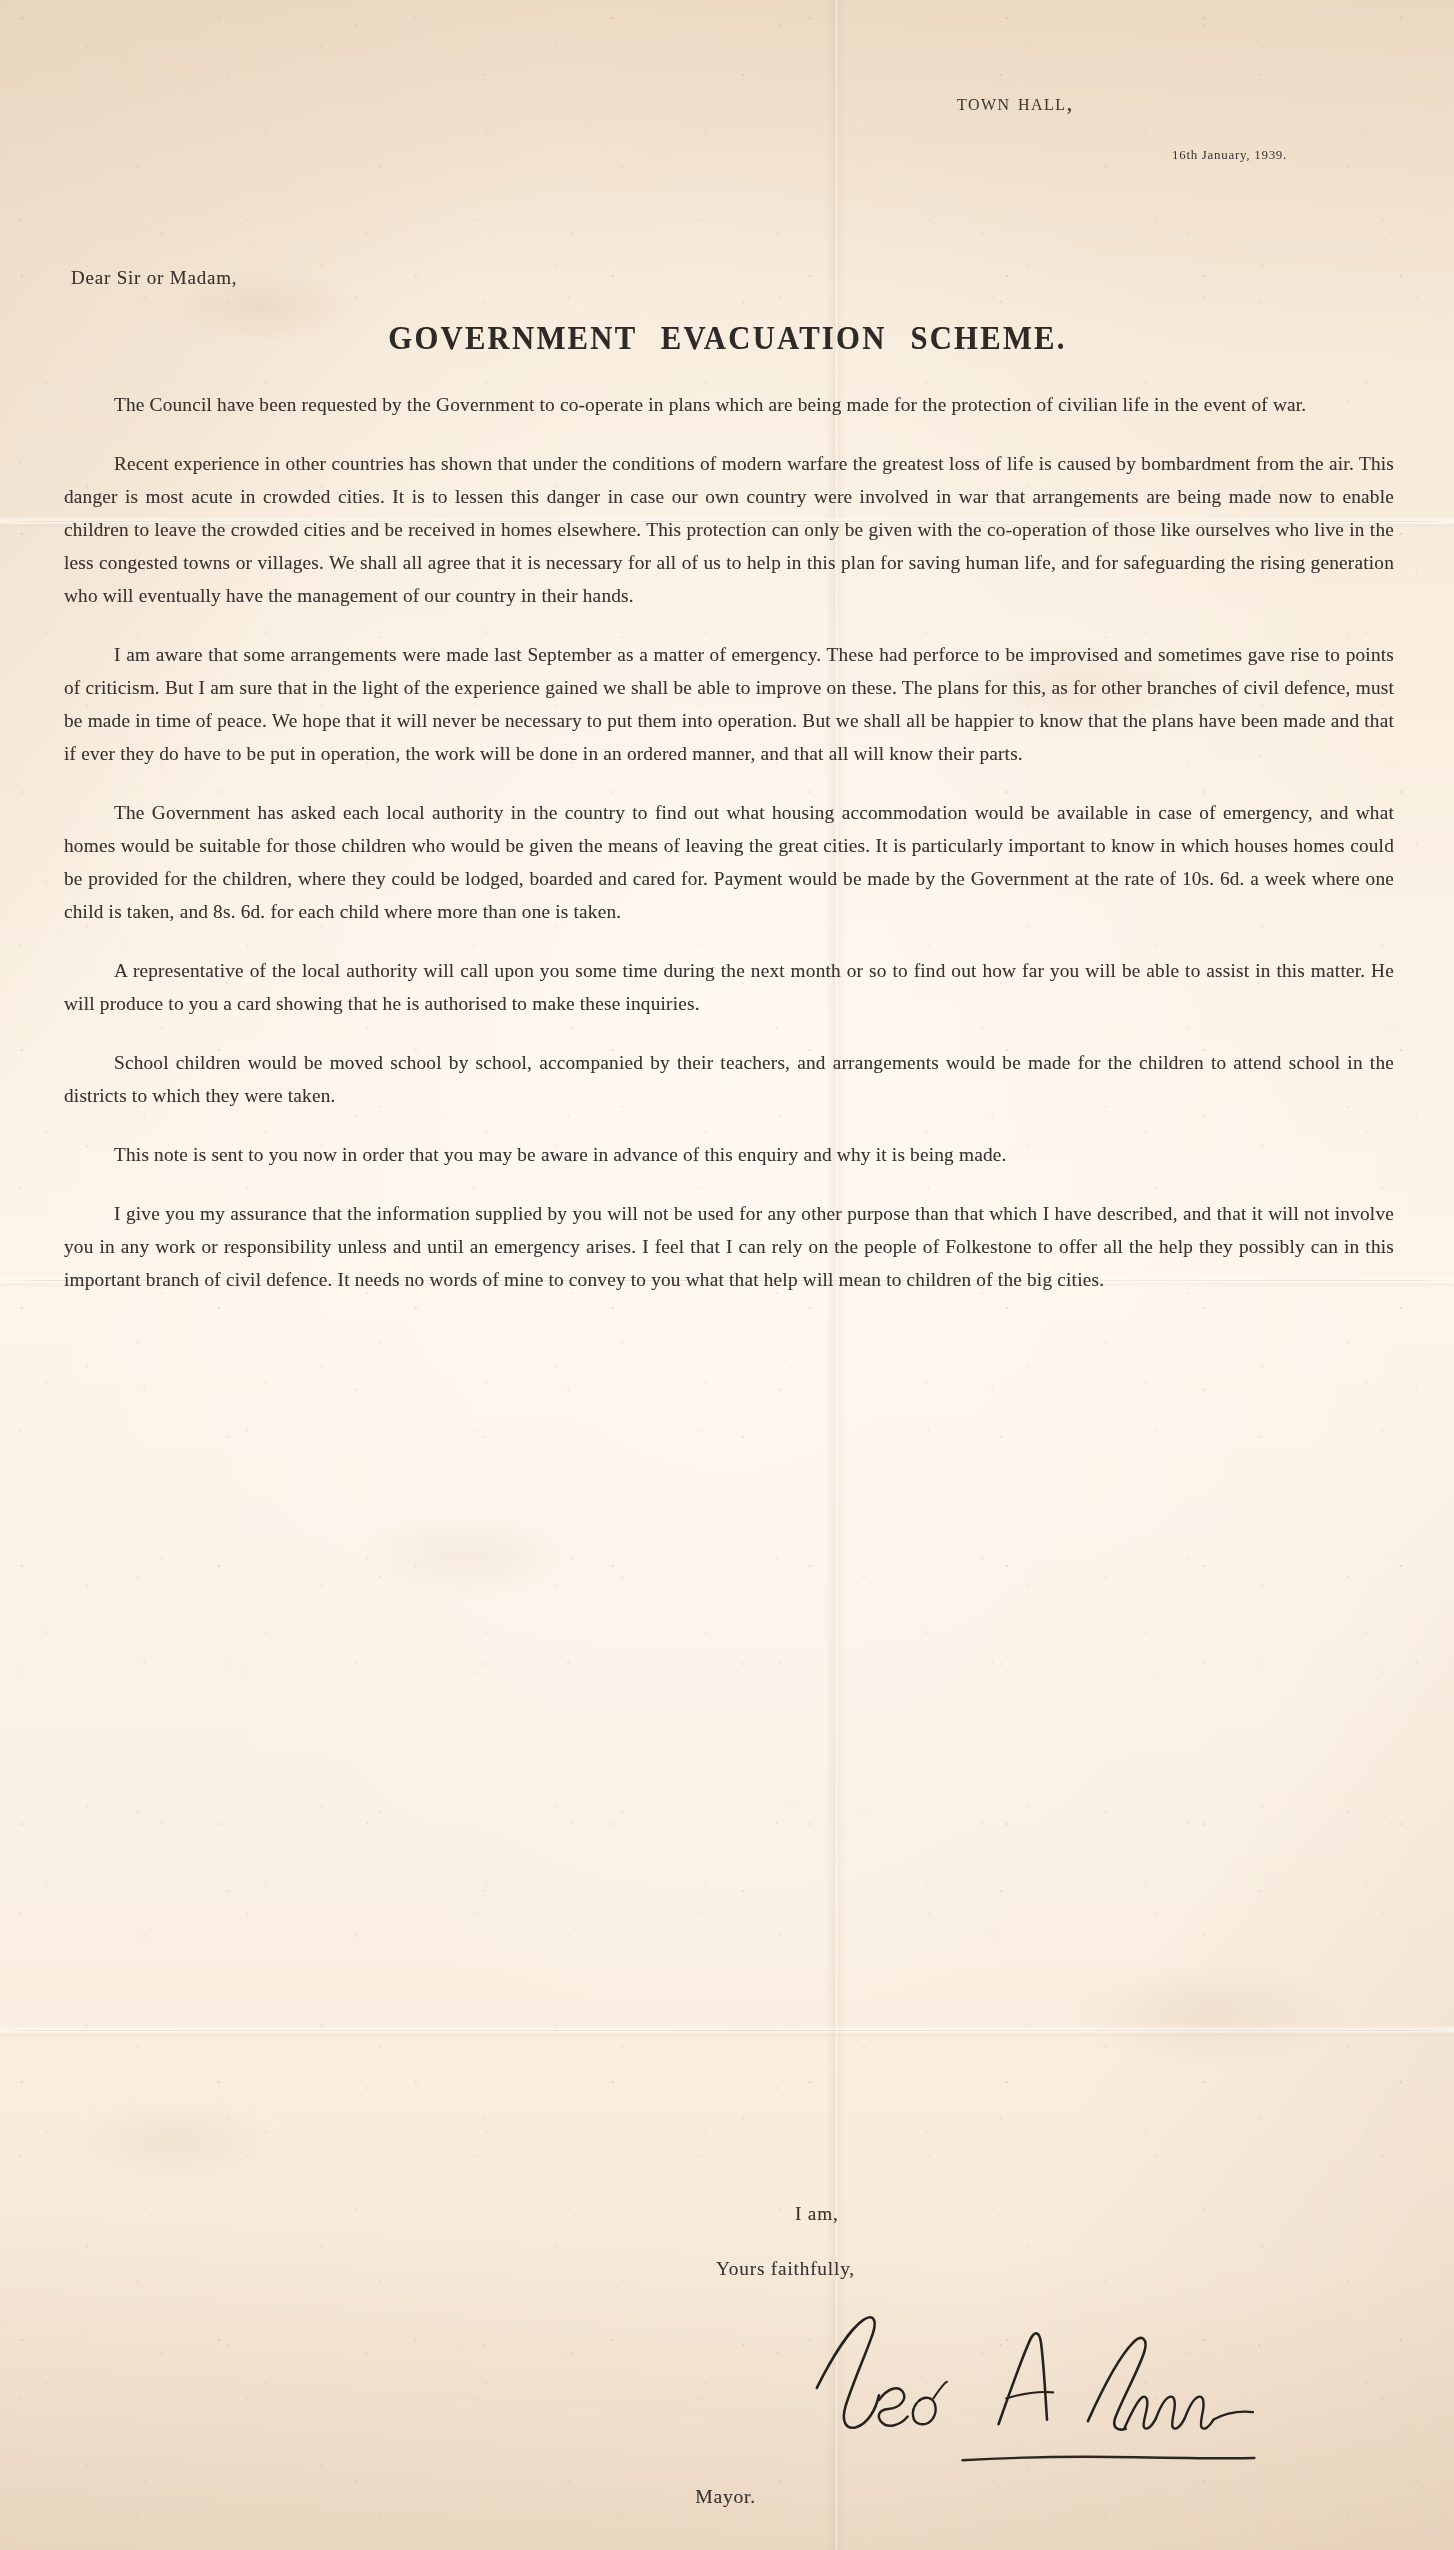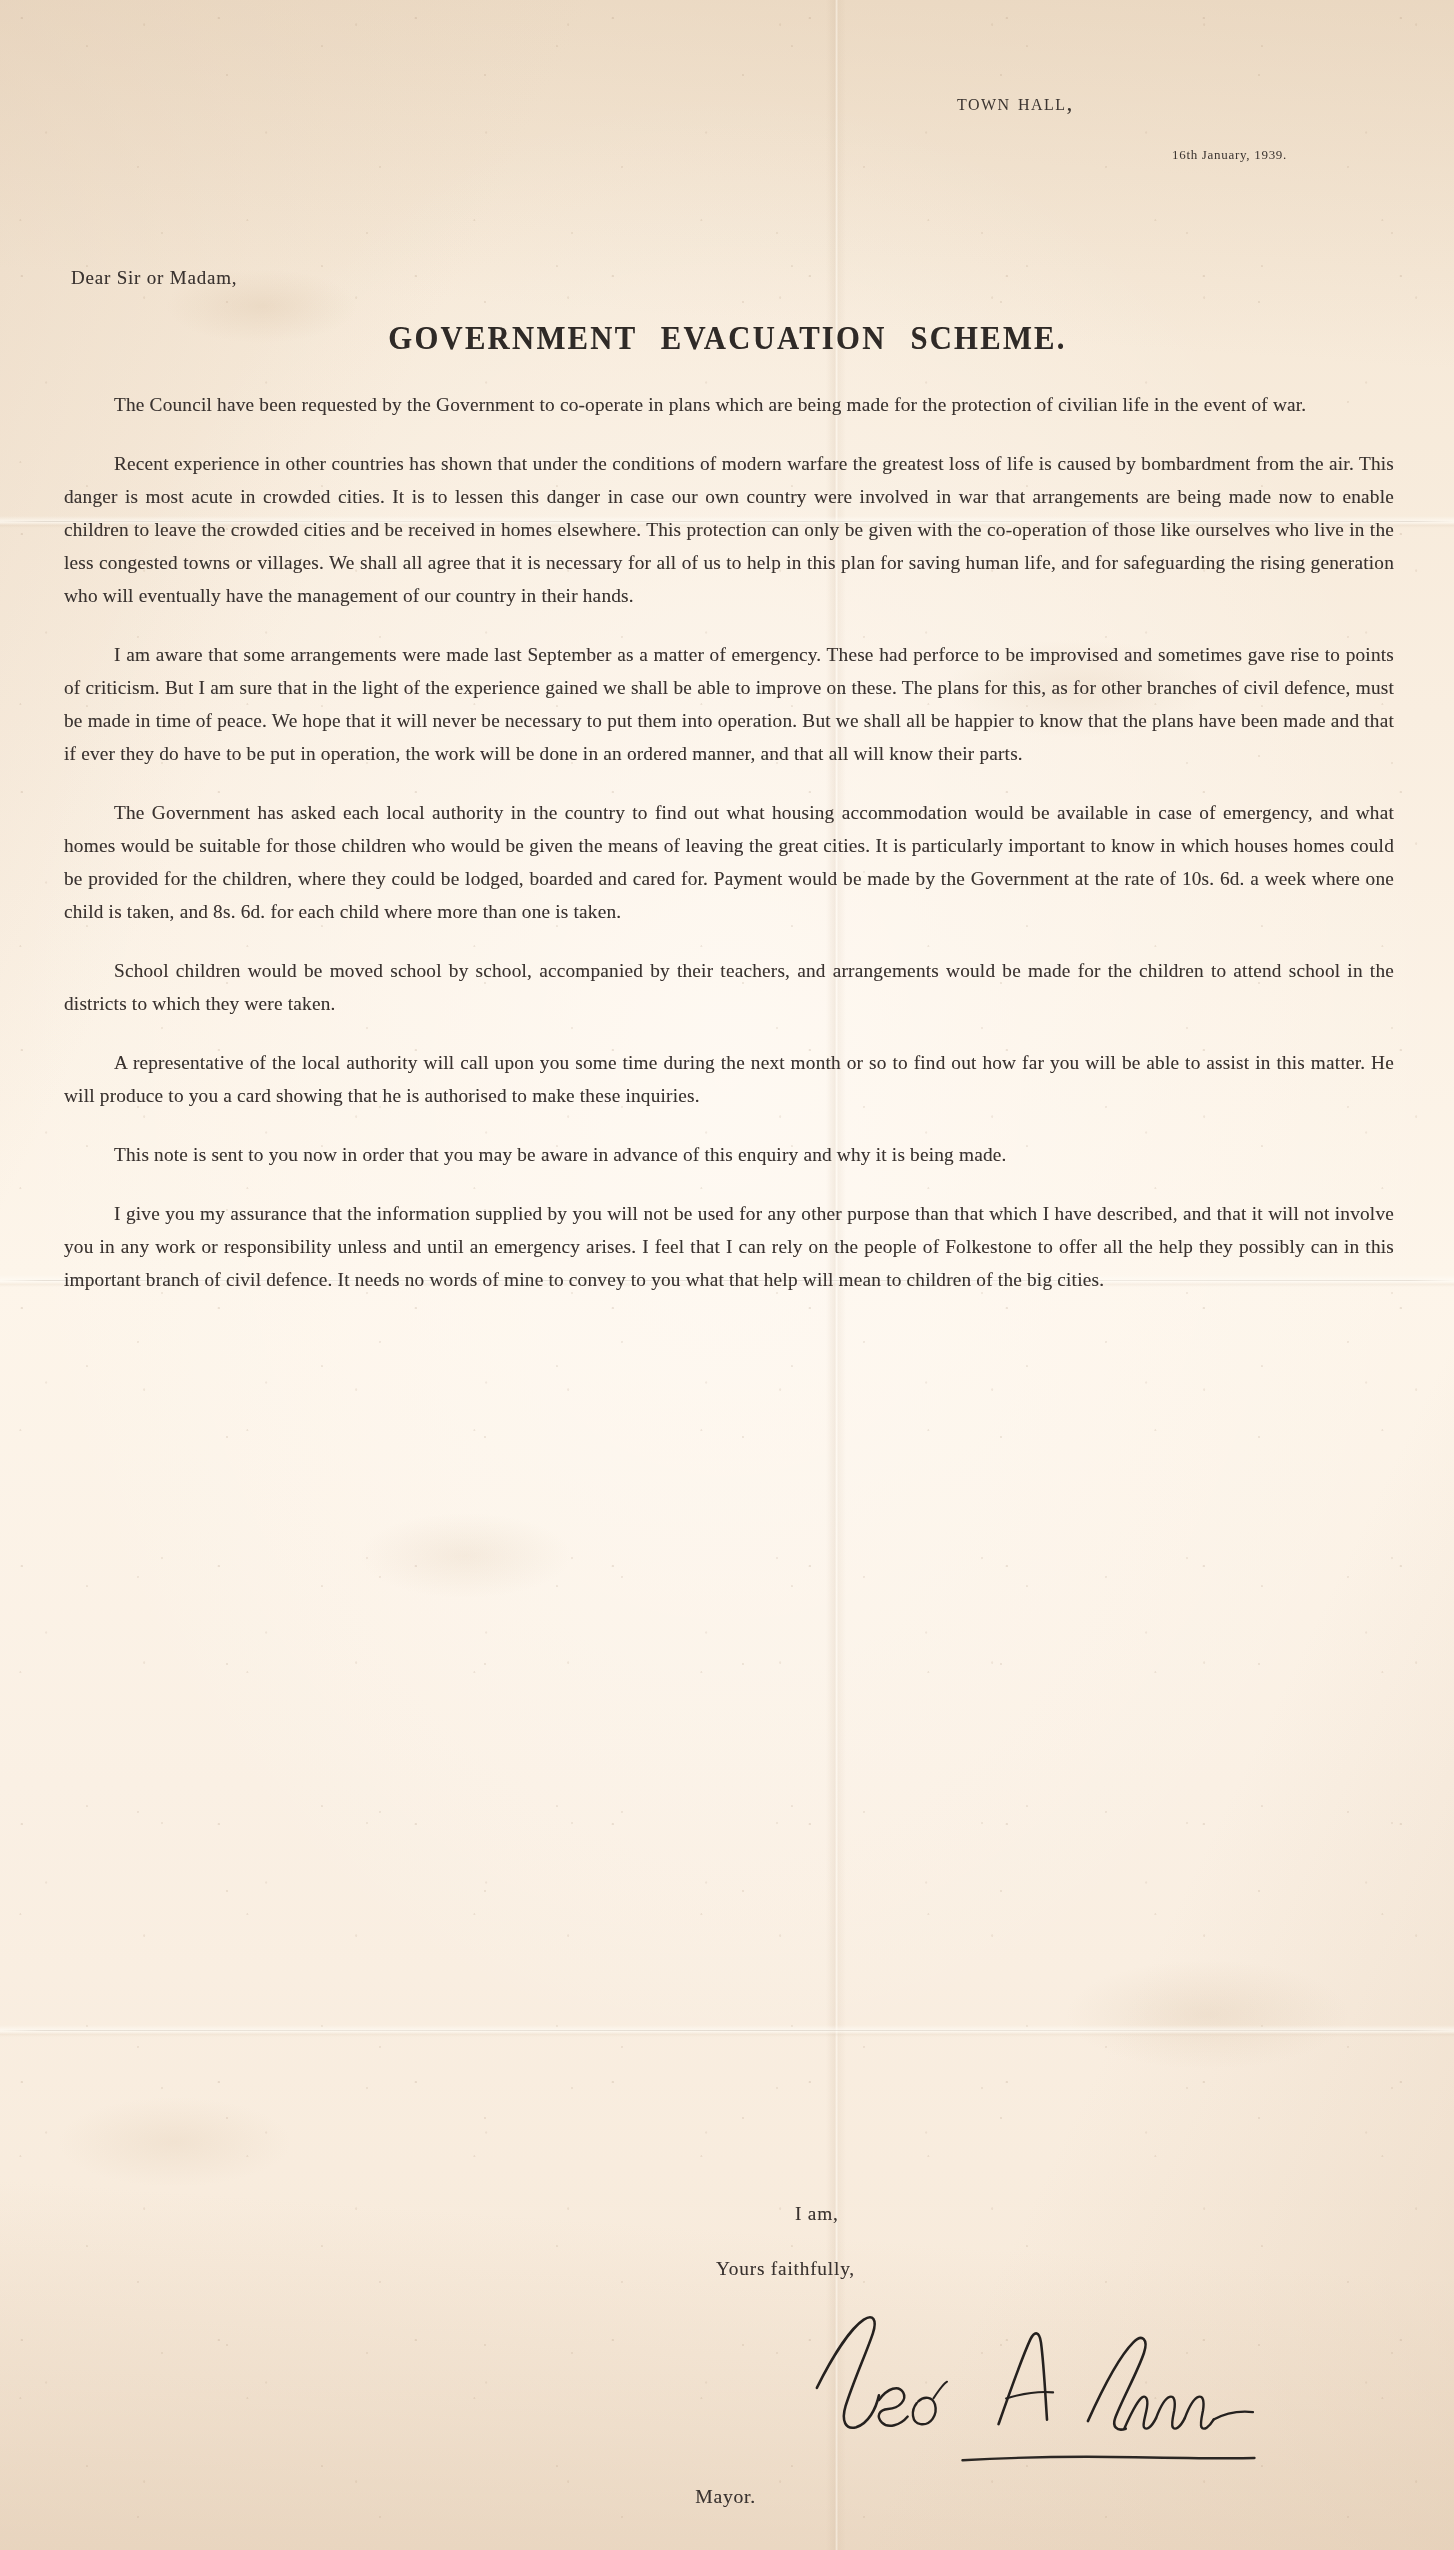--- a/index.html
+++ b/index.html
@@ -266,8 +266,8 @@
       <p class="para inky">Recent experience in other countries has shown that under the conditions of modern warfare the greatest loss of life is caused by bombardment from the air.   This danger is most acute in crowded cities.   It is to lessen this danger in case our own country were involved in war that arrangements are being made now to enable children to leave the crowded cities and be received in homes elsewhere.   This protection can only be given with the co-operation of those like ourselves who live in the less congested towns or villages.   We shall all agree that it is necessary for all of us to help in this plan for saving human life, and for safeguarding the rising generation who will eventually have the management of our country in their hands.</p>
       <p class="para inky">I am aware that some arrangements were made last September as a matter of emergency.   These had perforce to be improvised and sometimes gave rise to points of criticism.   But I am sure that in the light of the experience gained we shall be able to improve on these.   The plans for this, as for other branches of civil defence, must be made in time of peace.   We hope that it will never be necessary to put them into operation.   But we shall all be happier to know that the plans have been made and that if ever they do have to be put in operation, the work will be done in an ordered manner, and that all will know their parts.</p>
       <p class="para inky">The Government has asked each local authority in the country to find out what housing accommodation would be available in case of emergency, and what homes would be suitable for those children who would be given the means of leaving the great cities.   It is particularly important to know in which houses homes could be provided for the children, where they could be lodged, boarded and cared for.   Payment would be made by the Government at the rate of 10s. 6d. a week where one child is taken, and 8s. 6d. for each child where more than one is taken.</p>
+      <p class="para inky">A representative of the local authority will call upon you some time during the next month or so to find out how far you will be able to assist in this matter.  He will produce to you a card showing that he is authorised to make these inquiries.</p>
       <p class="para inky">School children would be moved school by school, accompanied by their teachers, and arrangements would be made for the children to attend school in the districts to which they were taken.</p>
-      <p class="para inky">A representative of the local authority will call upon you some time during the next month or so to find out how far you will be able to assist in this matter.  He will produce to you a card showing that he is authorised to make these inquiries.</p>
       <p class="para inky">This note is sent to you now in order that you may be aware in advance of this enquiry and why it is being made.</p>
       <p class="para inky">I give you my assurance that the information supplied by you will not be used for any other purpose than that which I have described, and that it will not involve you in any work or responsibility unless and until an emergency arises.   I feel that I can rely on the people of Folkestone to offer all the help they possibly can in this important branch of civil defence.   It needs no words of mine to convey to you what that help will mean to children of the big cities.</p>
     </div>

